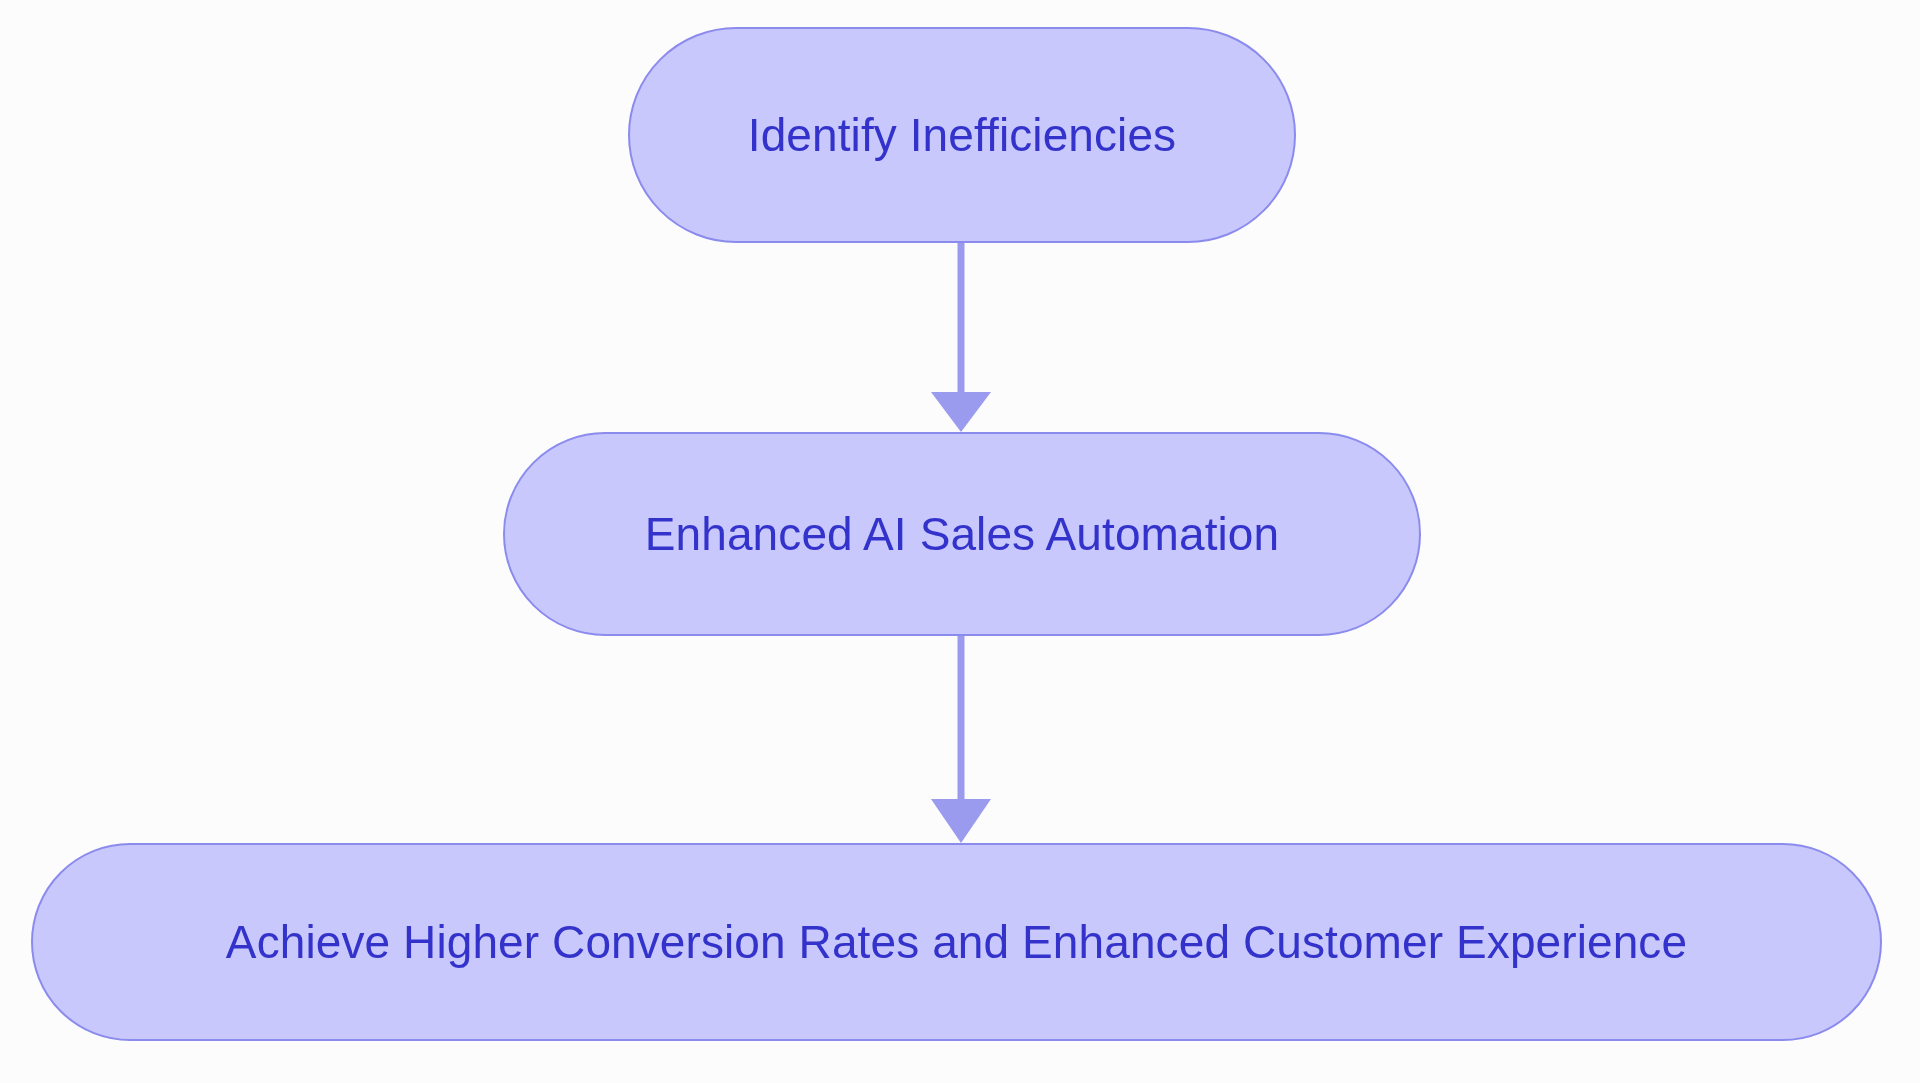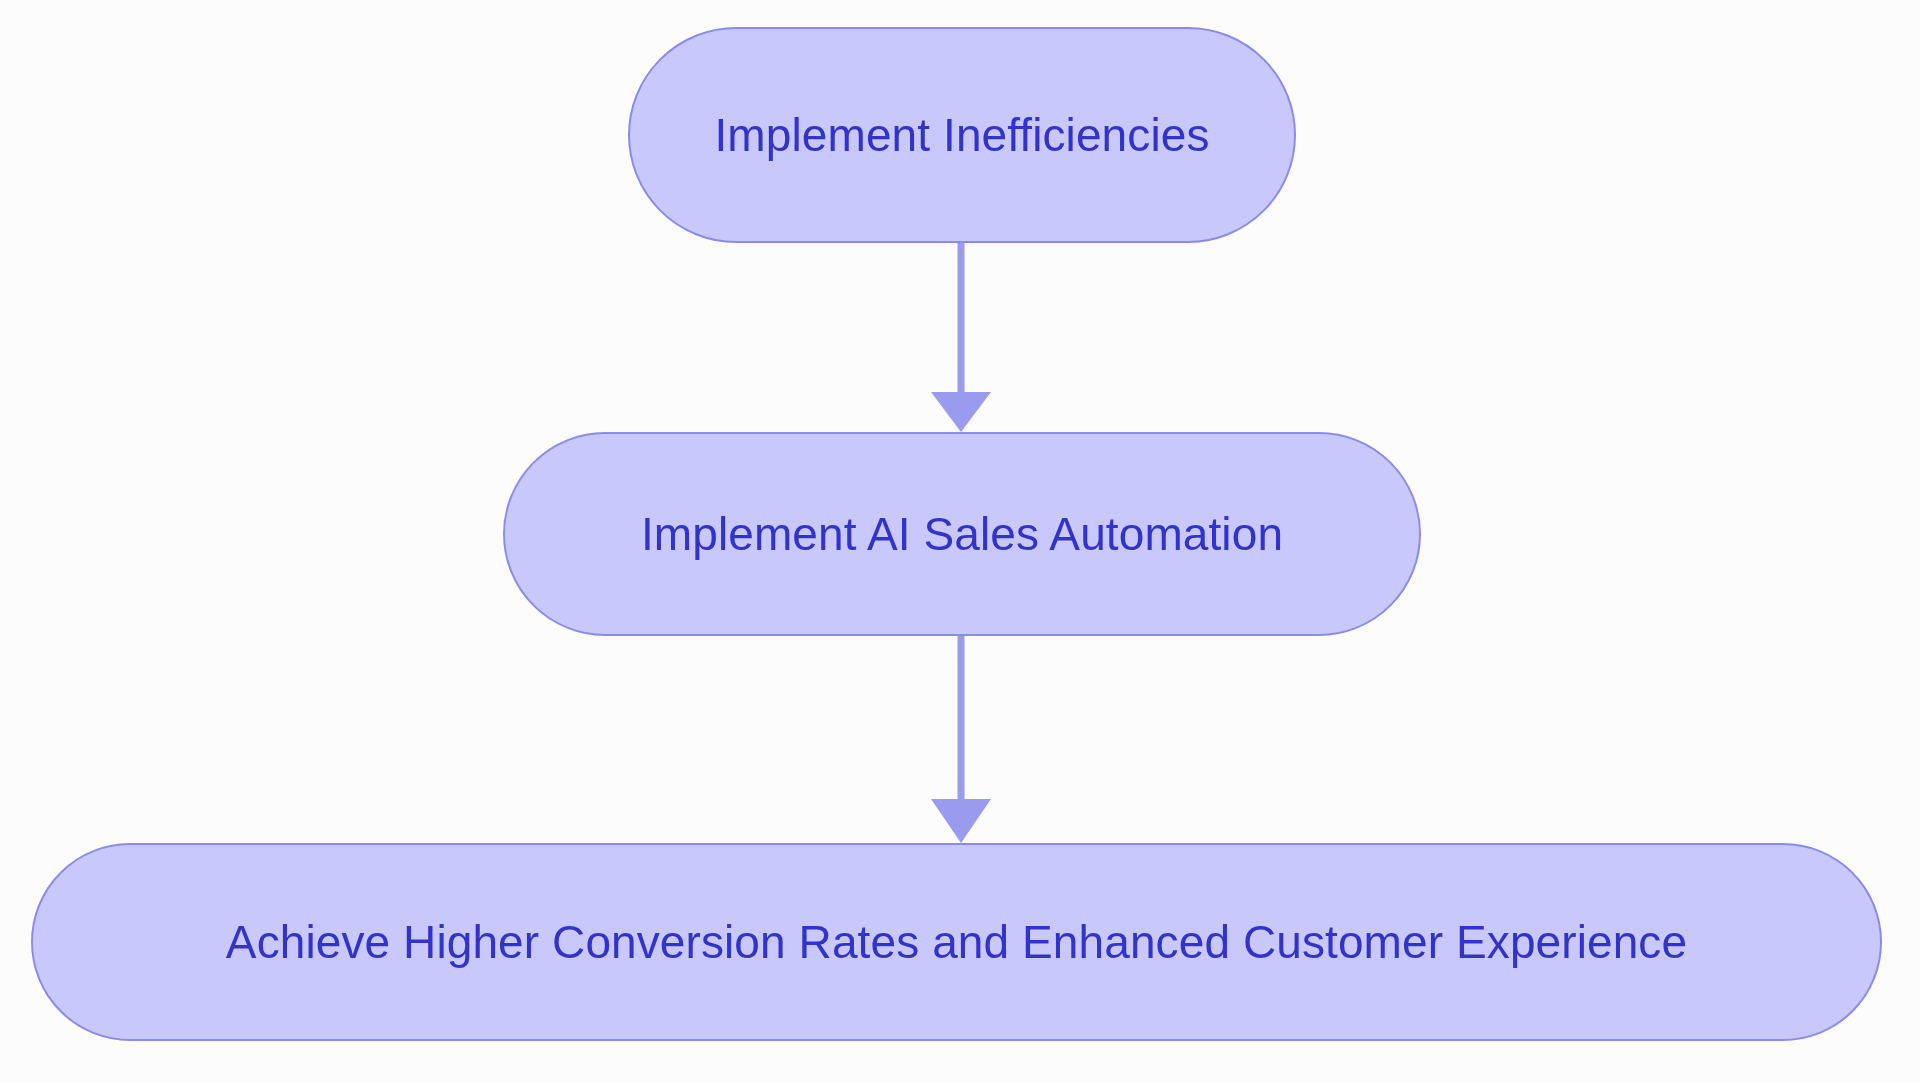--- a/index.html
+++ b/index.html
@@ -92,7 +92,7 @@
   </svg>
 
   <div class="flow-node" id="node-identify-inefficiencies">
-    <span class="node-label">Implement Inefficiencies</span>
+    <span class="node-label">Identify Inefficiencies</span>
   </div>
 
   <div class="flow-node" id="node-implement-ai-sales-automation">

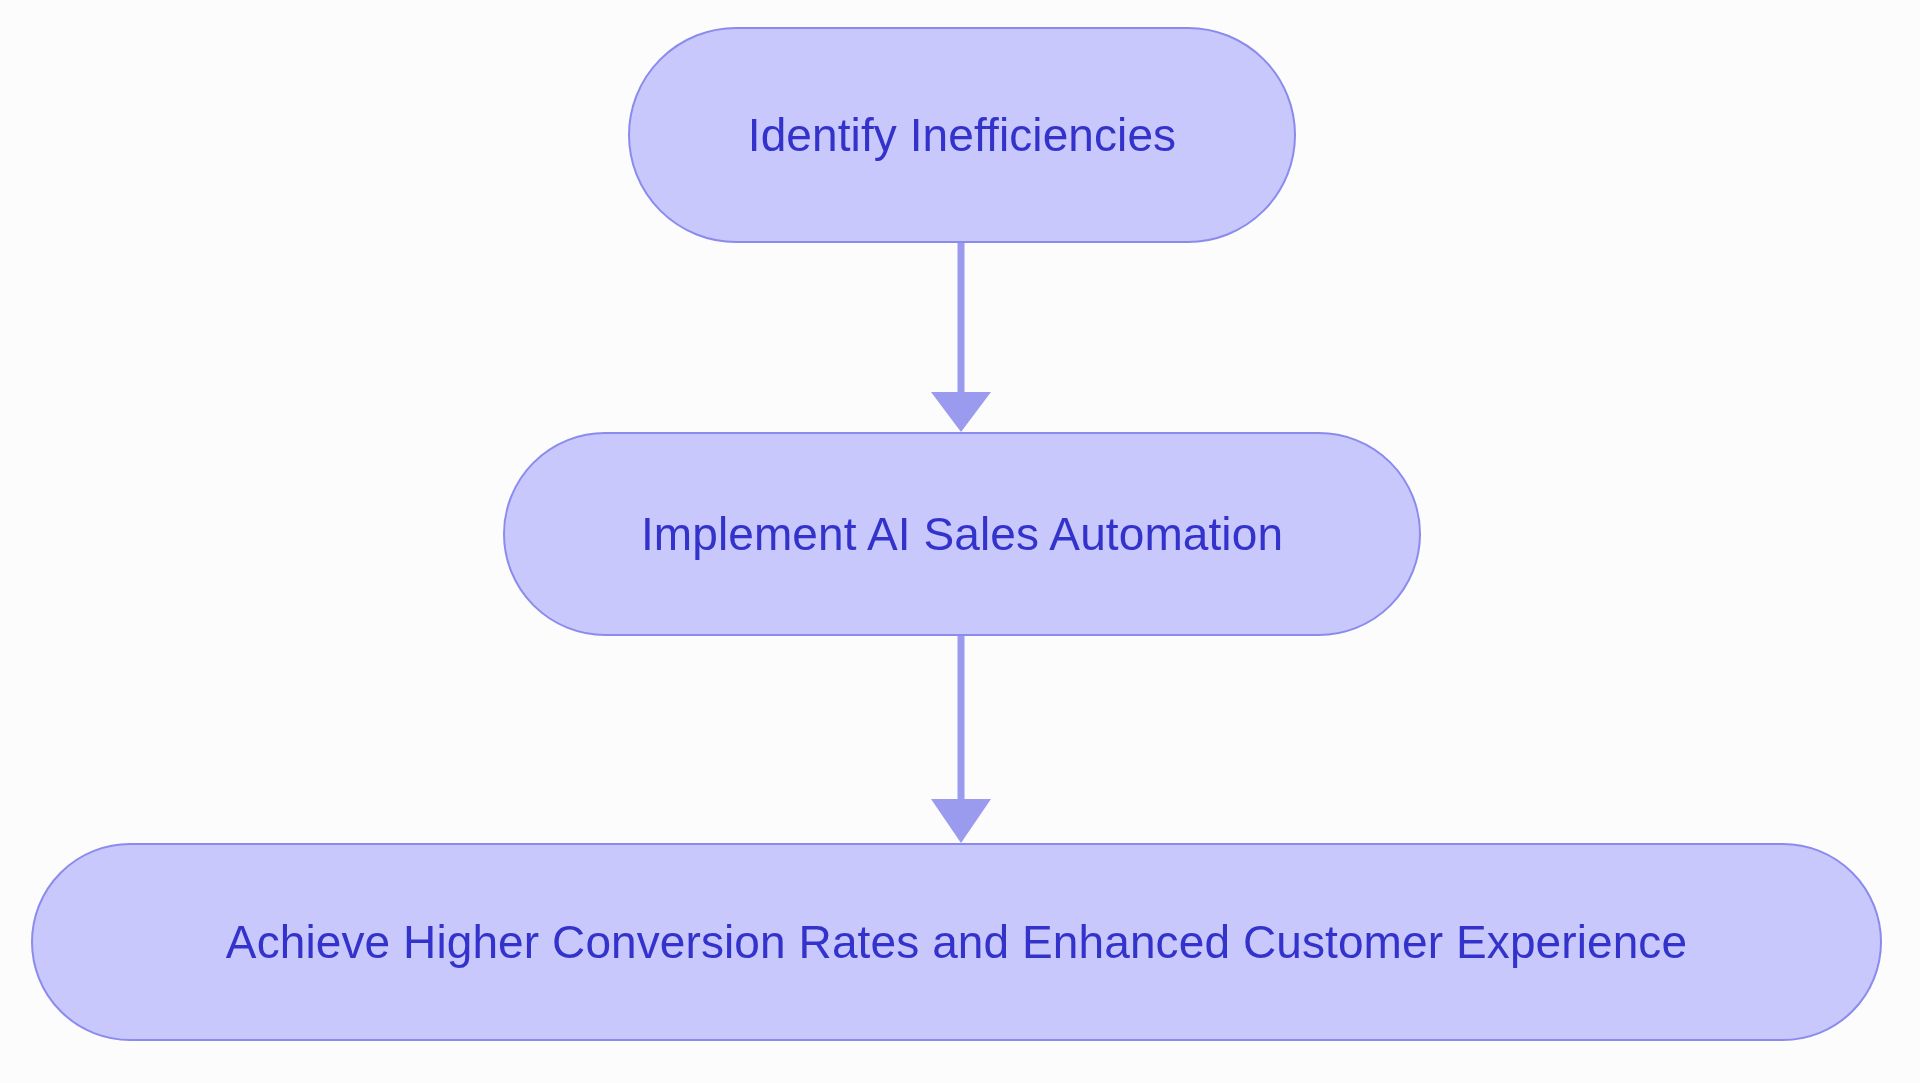--- a/index.html
+++ b/index.html
@@ -96,7 +96,7 @@
   </div>
 
   <div class="flow-node" id="node-implement-ai-sales-automation">
-    <span class="node-label">Implement AI Sales Automation</span>
+    <span class="node-label">Enhanced AI Sales Automation</span>
   </div>
 
   <div class="flow-node" id="node-achieve-higher-conversion">

